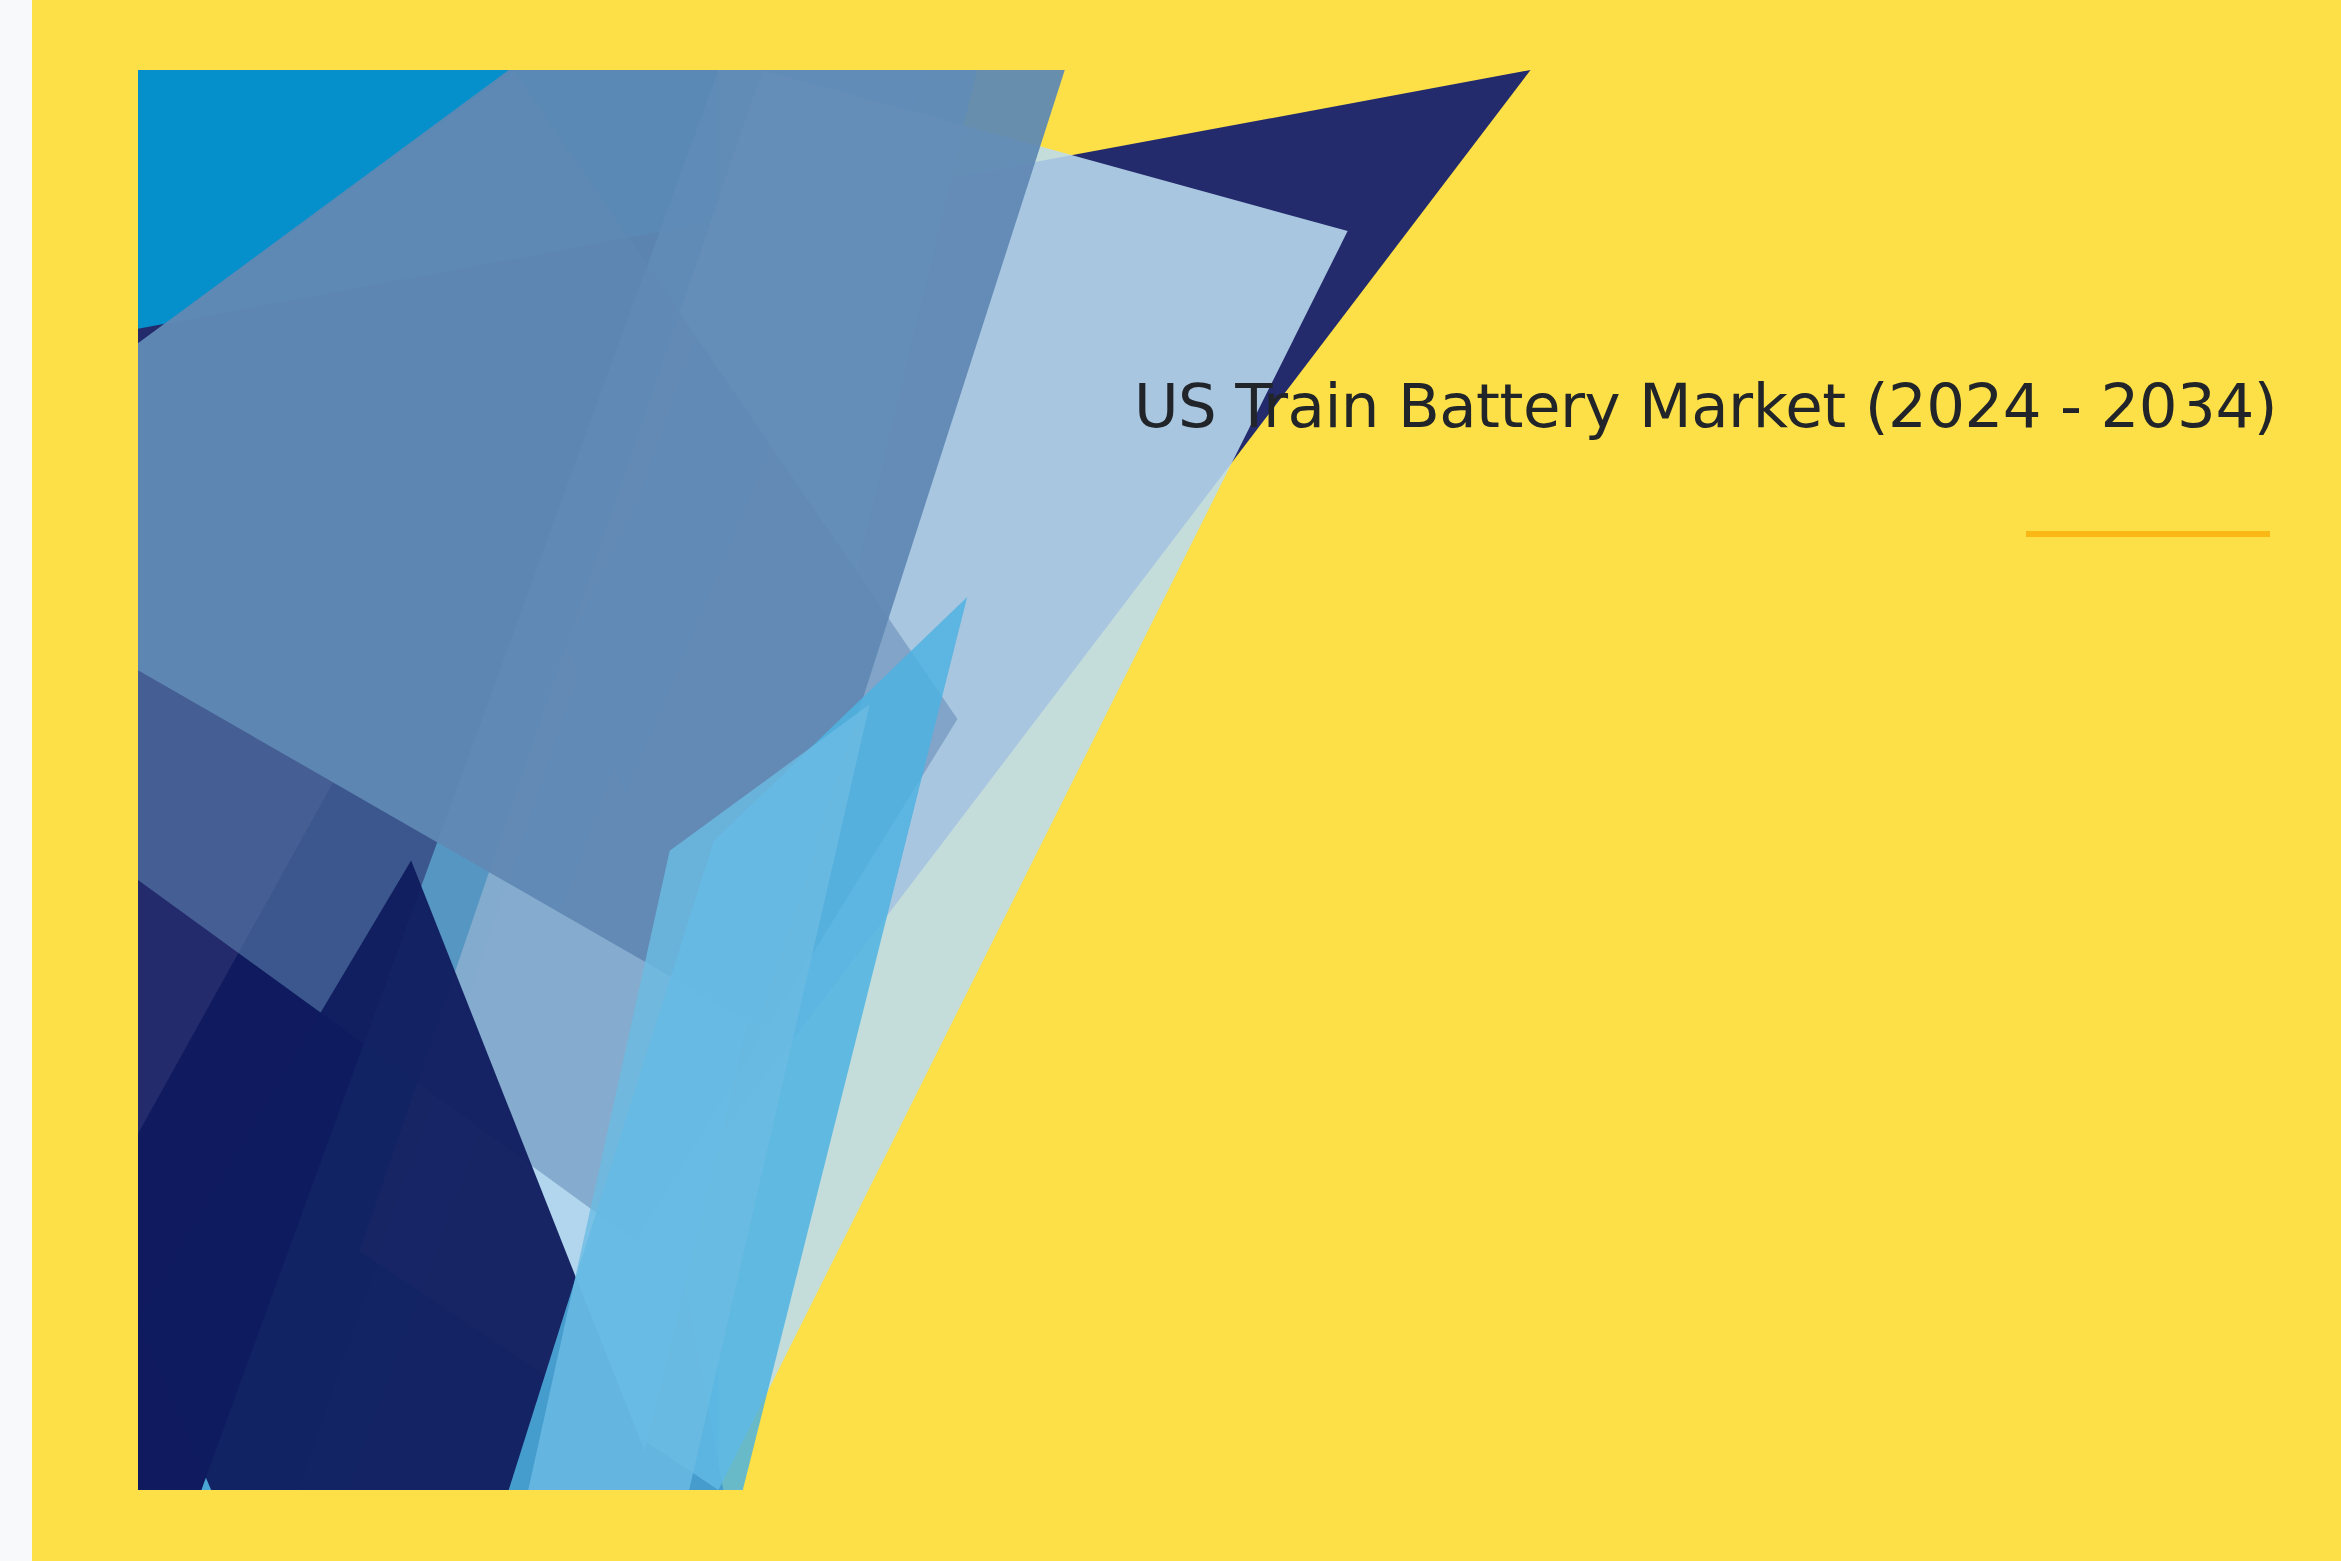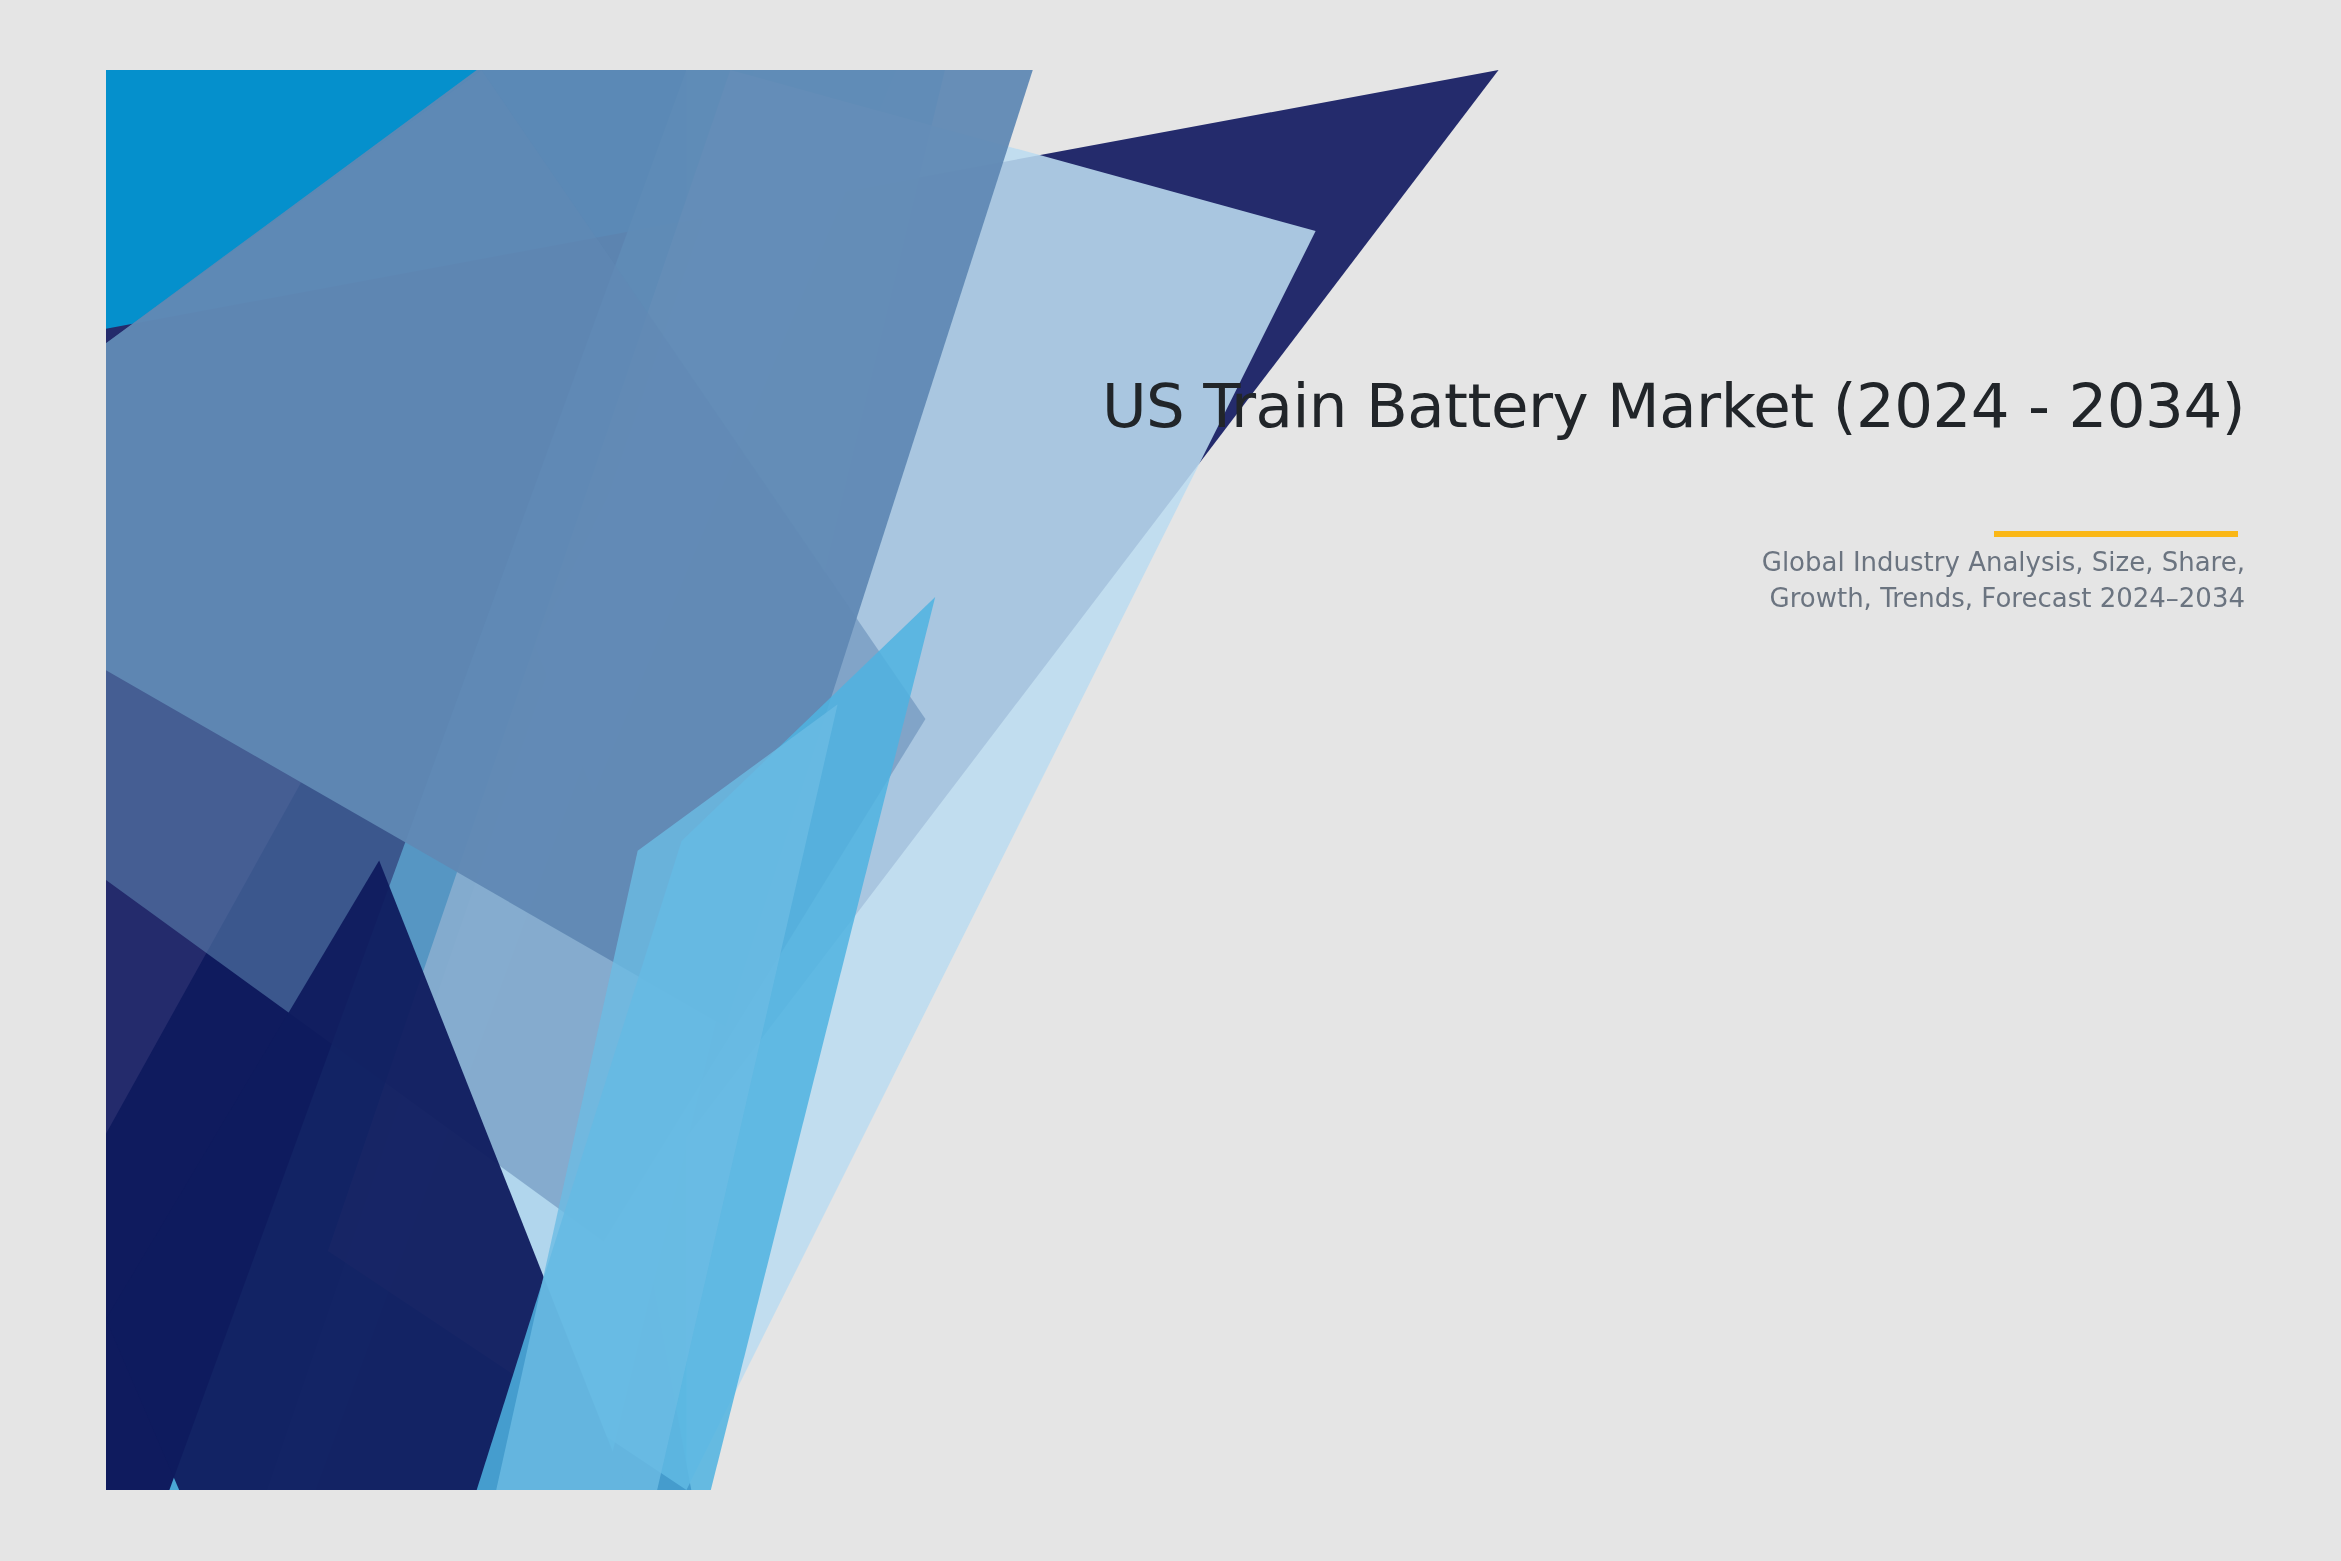--- a/index.html
+++ b/index.html
@@ -19,7 +19,8 @@
   #slide {
     position: absolute;
     inset: 0;
-    background: #e5e5e5;
+    background: #fde047;
+    margin-left: 32px;
   }
 
   

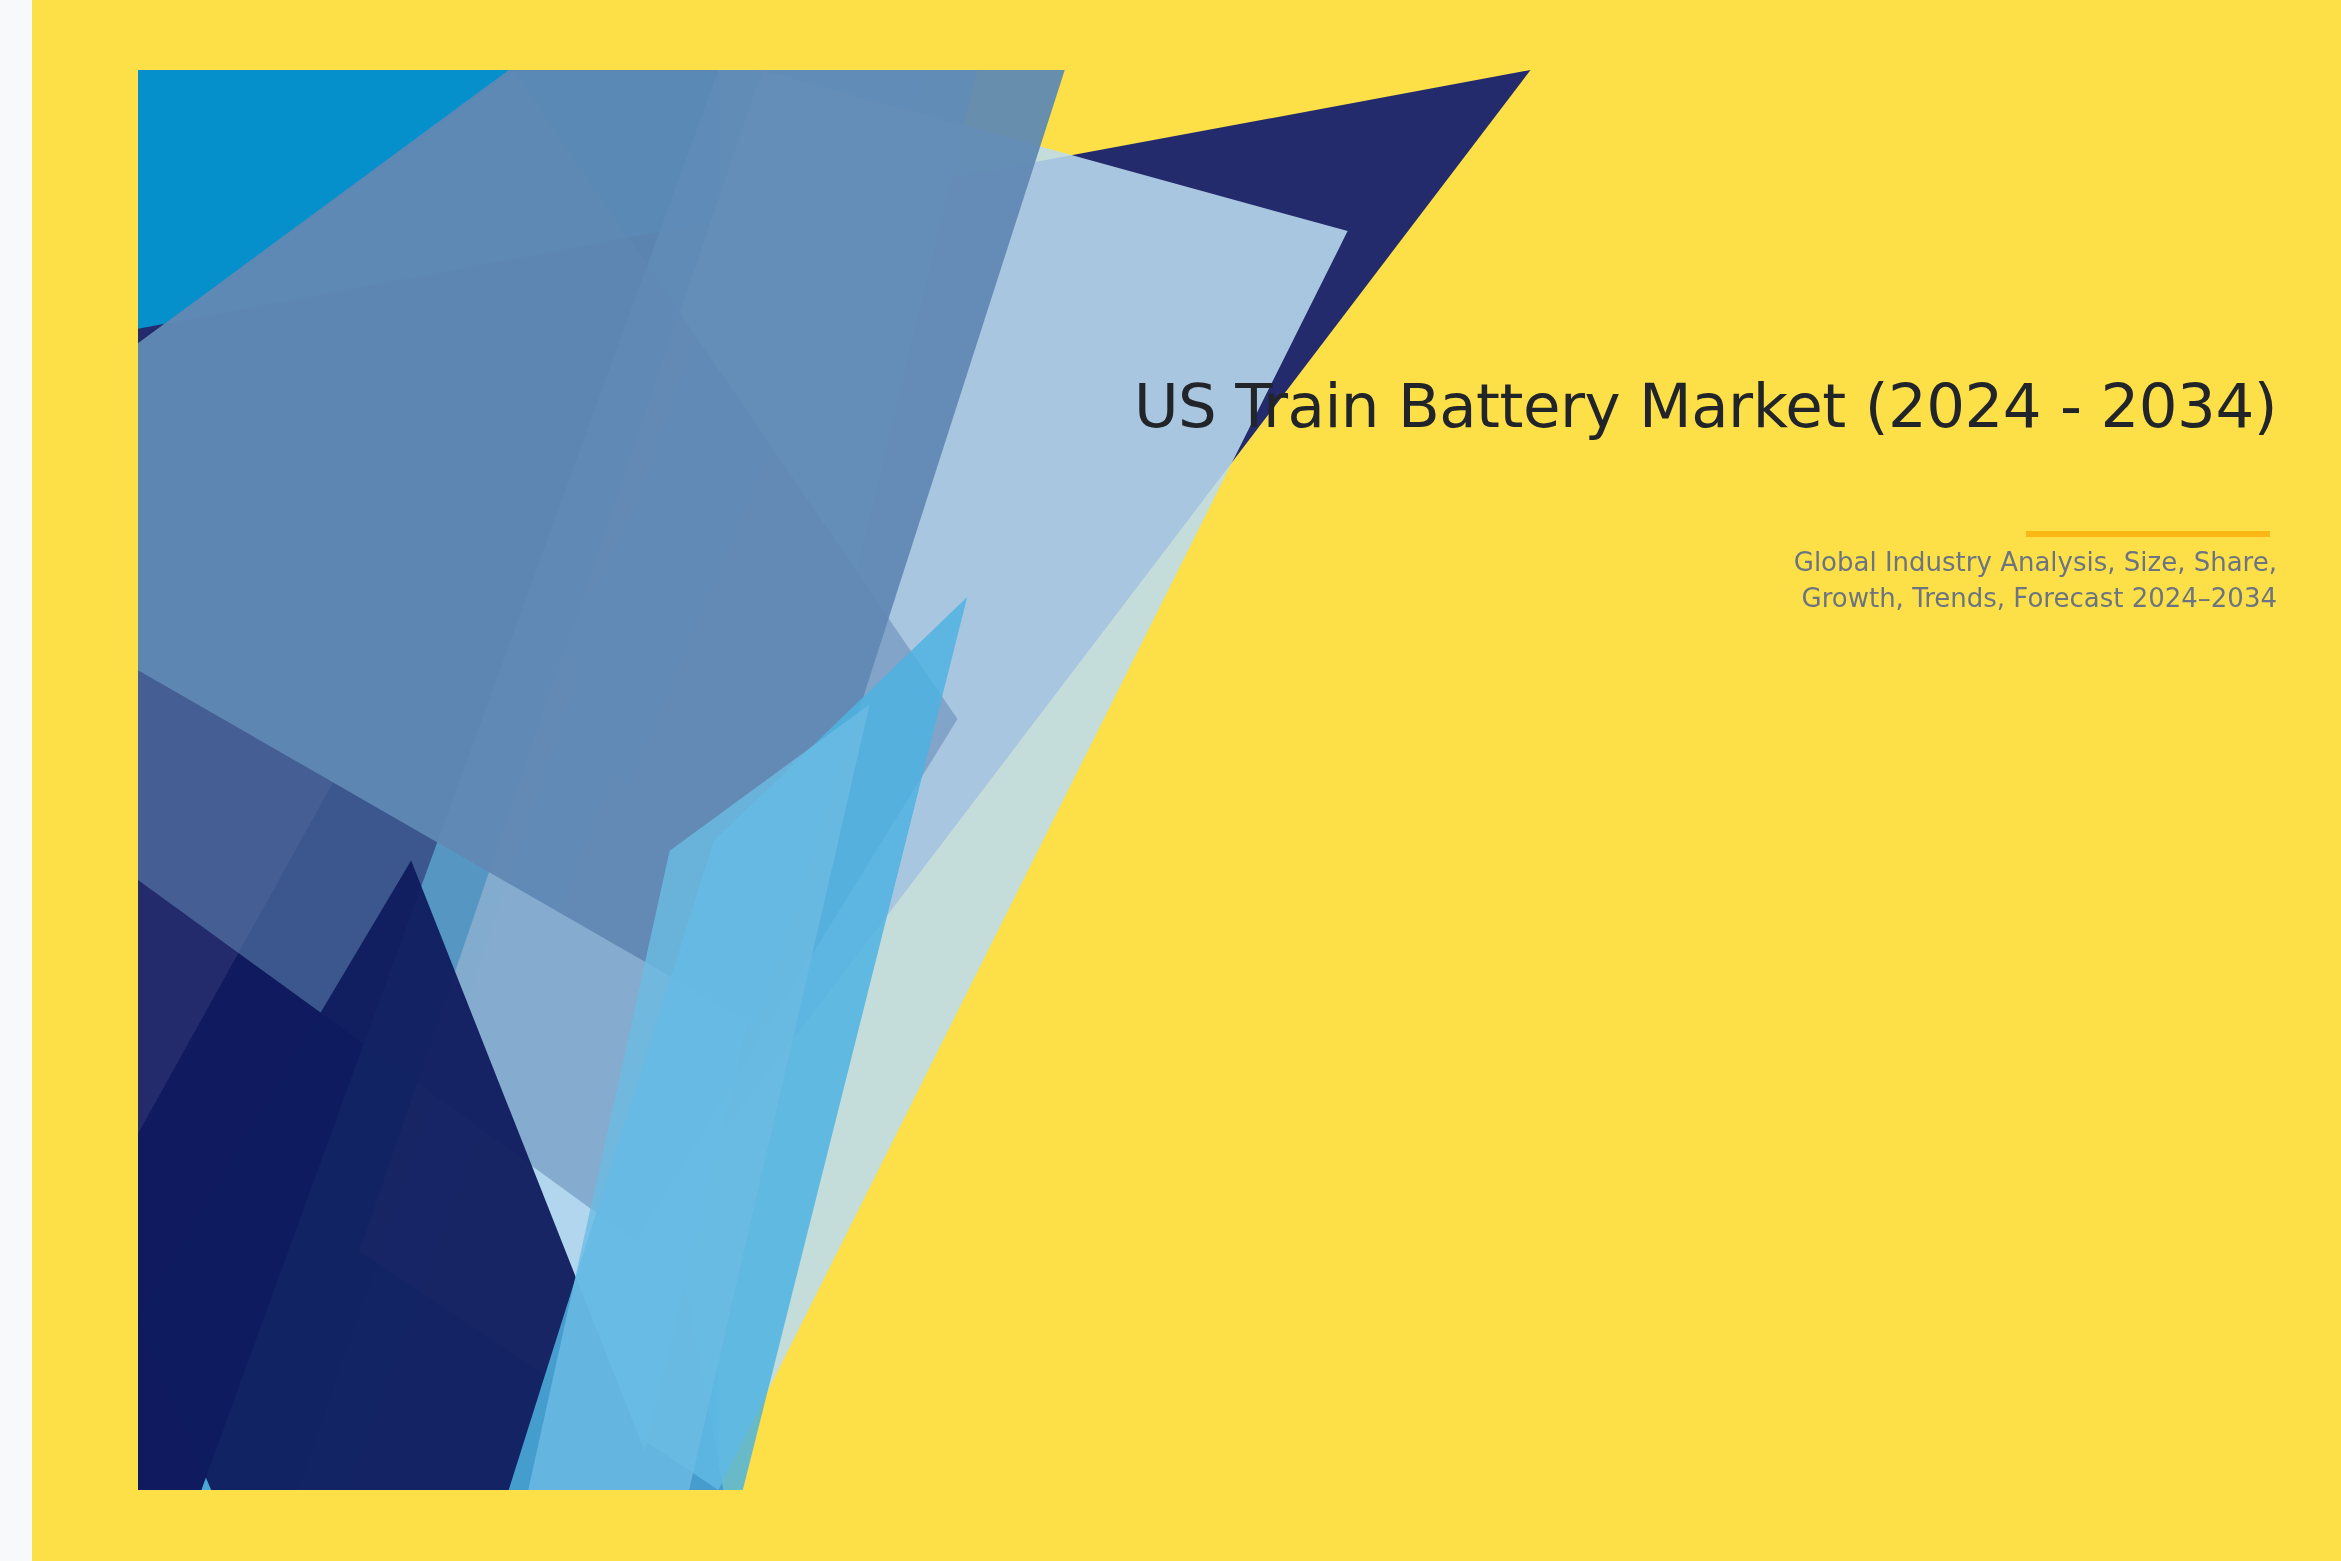--- a/index.html
+++ b/index.html
@@ -125,8 +125,6 @@
       <div id="title-underline"></div>
     </div>
 
-    <p id="page-subtitle">Global Industry Analysis, Size, Share,
-Growth, Trends, Forecast 2024–2034</p>
 
   </div>
 

